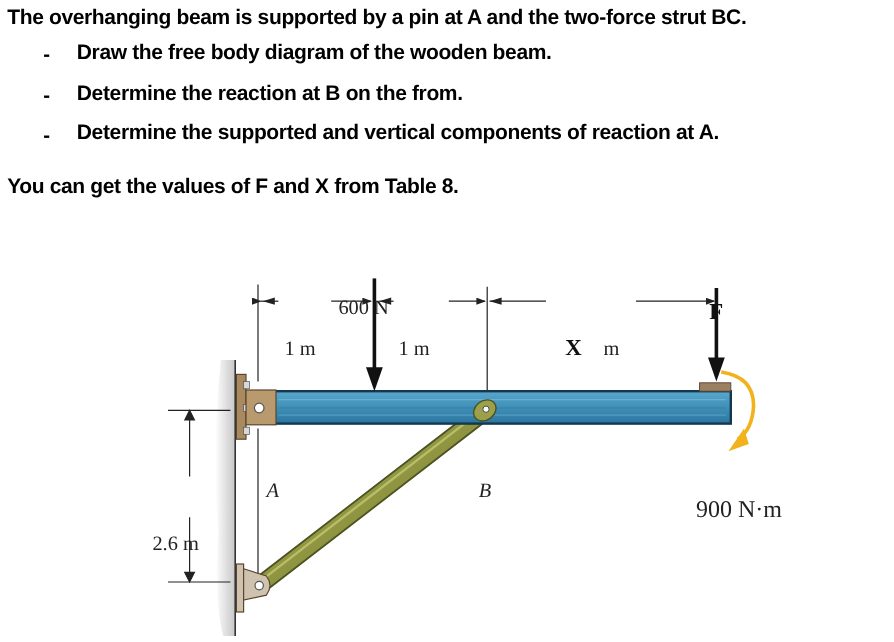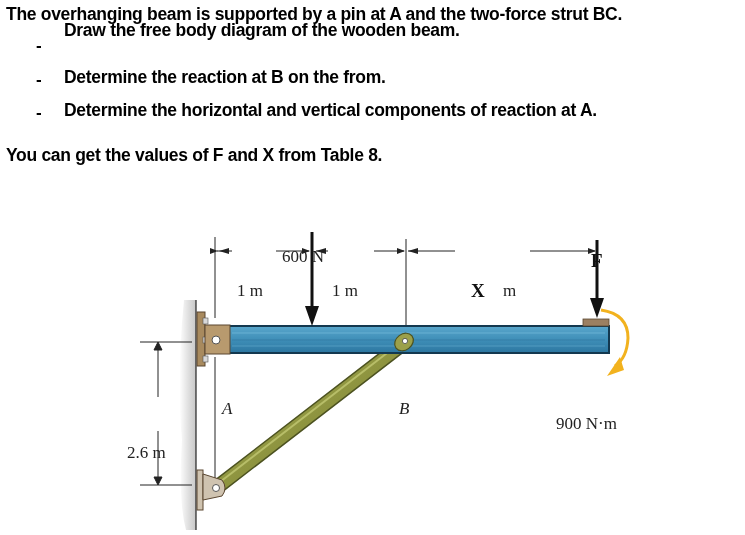--- a/index.html
+++ b/index.html
@@ -18,7 +18,7 @@
   <div class="line" style="left:6px; top:4px;">The overhanging beam is supported by a pin at A and the two-force strut BC.</div>
 
   <div class="dash" style="left:36px; top:36px;">-</div>
-  <div class="line" style="left:64px; top:20px;">Draw the free body diagram of the wooden beam.</div>
+  <div class="line" style="left:64px; top:33px;">Draw the free body diagram of the wooden beam.</div>
 
   <div class="dash" style="left:36px; top:70px;">-</div>
   <div class="line" style="left:64px; top:67px;">Determine the reaction at B on the from.</div>

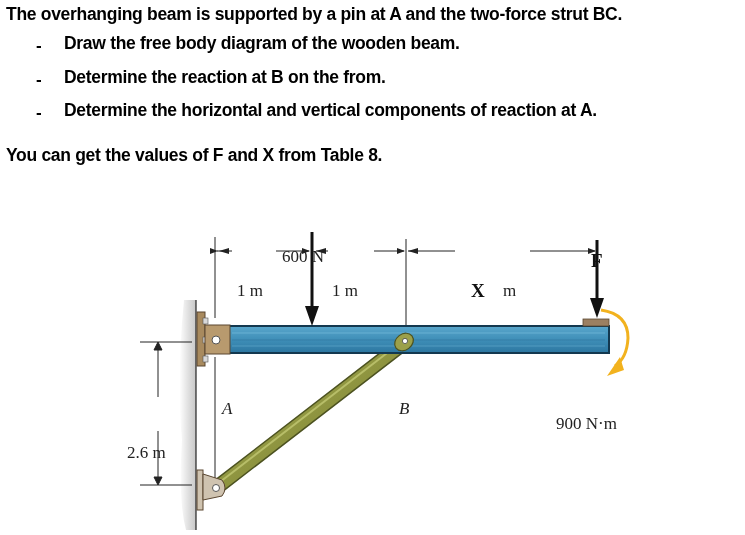--- a/index.html
+++ b/index.html
@@ -24,7 +24,7 @@
   <div class="line" style="left:64px; top:67px;">Determine the reaction at B on the from.</div>
 
   <div class="dash" style="left:36px; top:103px;">-</div>
-  <div class="line" style="left:64px; top:100px;">Determine the horizontal and vertical components of reaction at A.</div>
+  <div class="line" style="left:64px; top:100px;">Determine the supported and vertical components of reaction at A.</div>
 
   <div class="line" style="left:6px; top:145px;">You can get the values of F and X from Table 8.</div>
 </div>

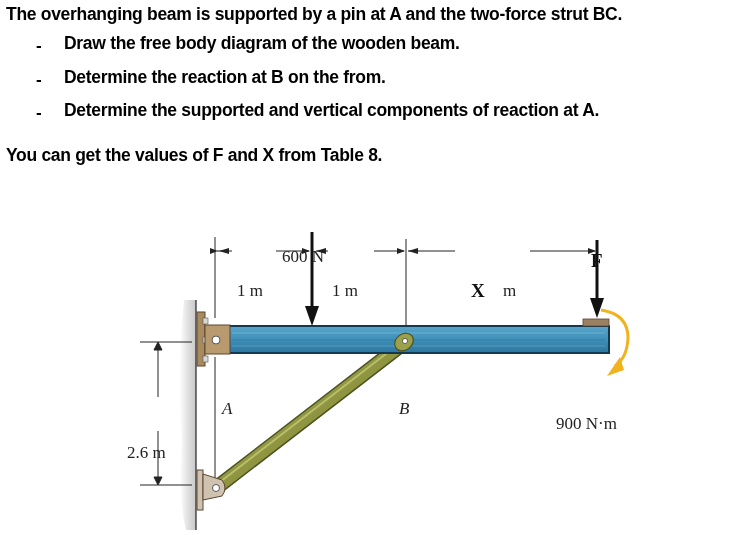--- a/index.html
+++ b/index.html
@@ -139,7 +139,7 @@
 <div class="lbl" style="left:332px; top:241px; font-size:17px;">1 m</div>
 <div class="lbl" style="left:471px; top:240px; font-size:19px; font-weight:bold; color:#111;">X</div>
 <div class="lbl" style="left:503px; top:241px; font-size:17px;">m</div>
-<div class="lbl" style="left:556px; top:374px; font-size:17px;">900 N·m</div>
+<div class="lbl" style="left:580px; top:374px; font-size:20px;">900 N·m</div>
 <div class="lbl" style="left:127px; top:403px; font-size:17px;">2.6 m</div>
 <div class="lbl it" style="left:222px; top:359px; font-size:17px;">A</div>
 <div class="lbl it" style="left:399px; top:359px; font-size:17px;">B</div>

